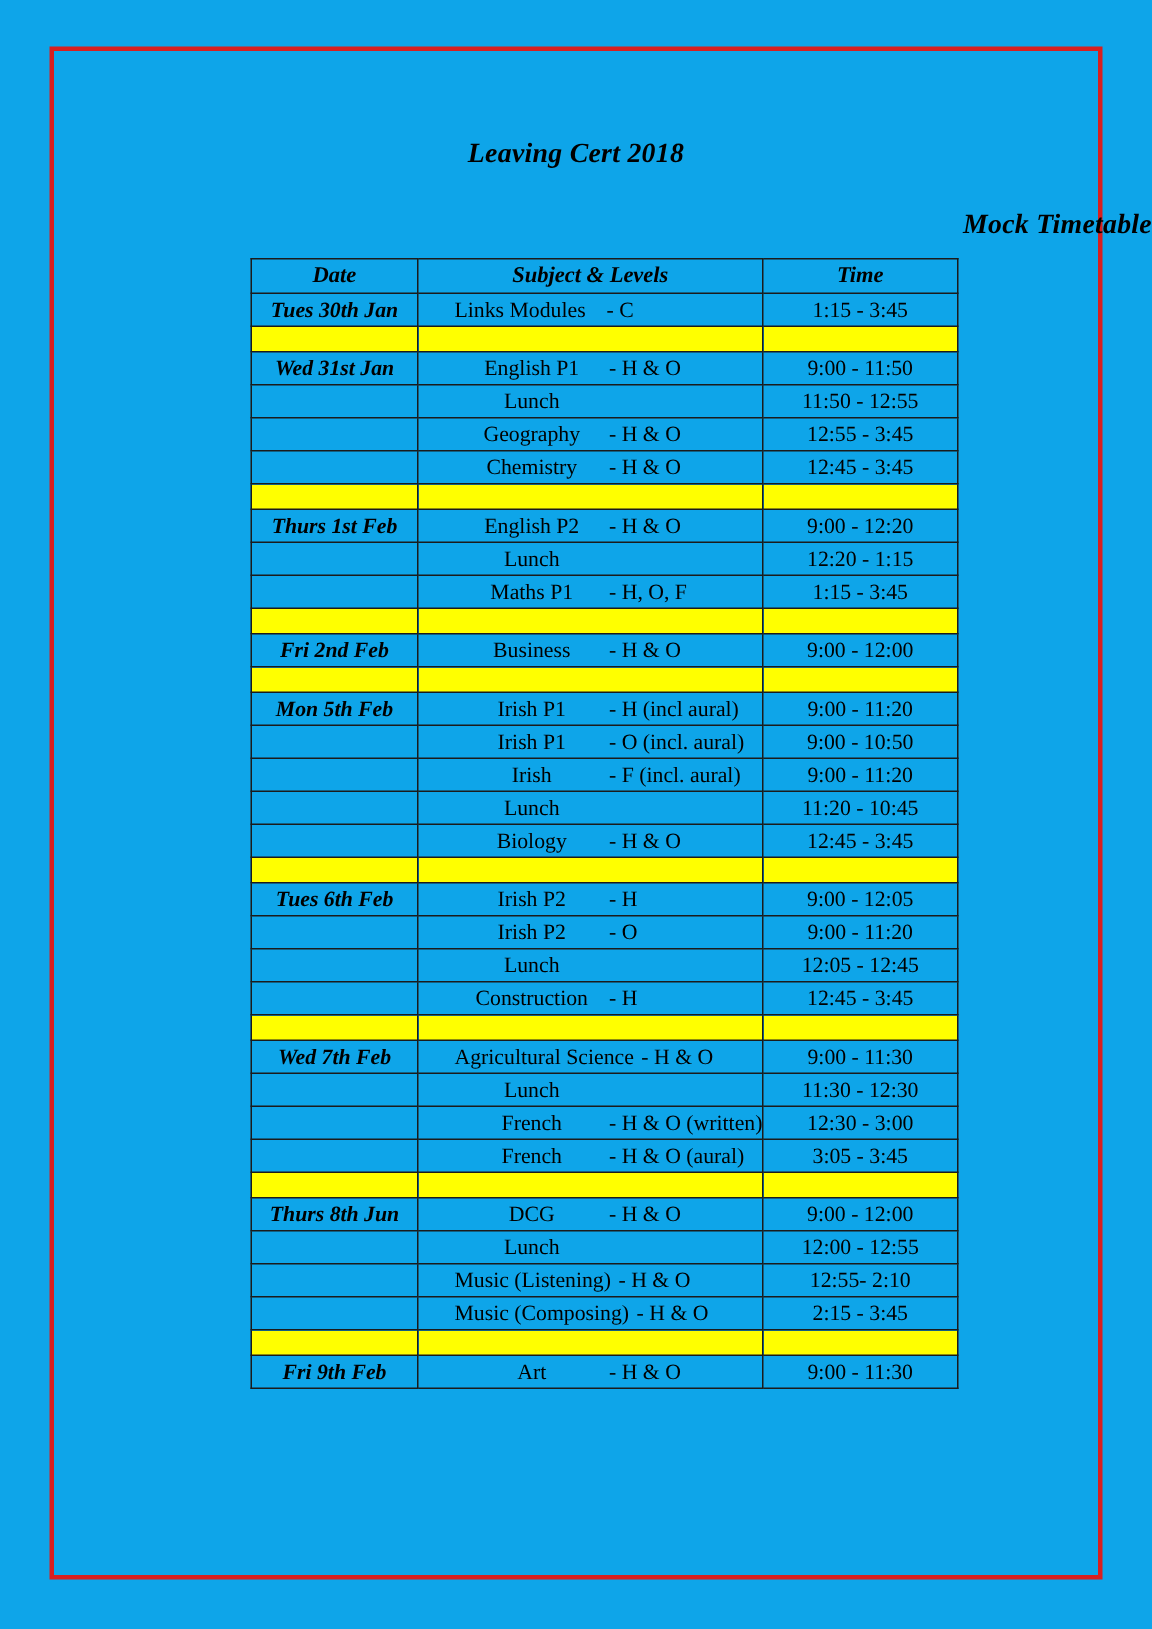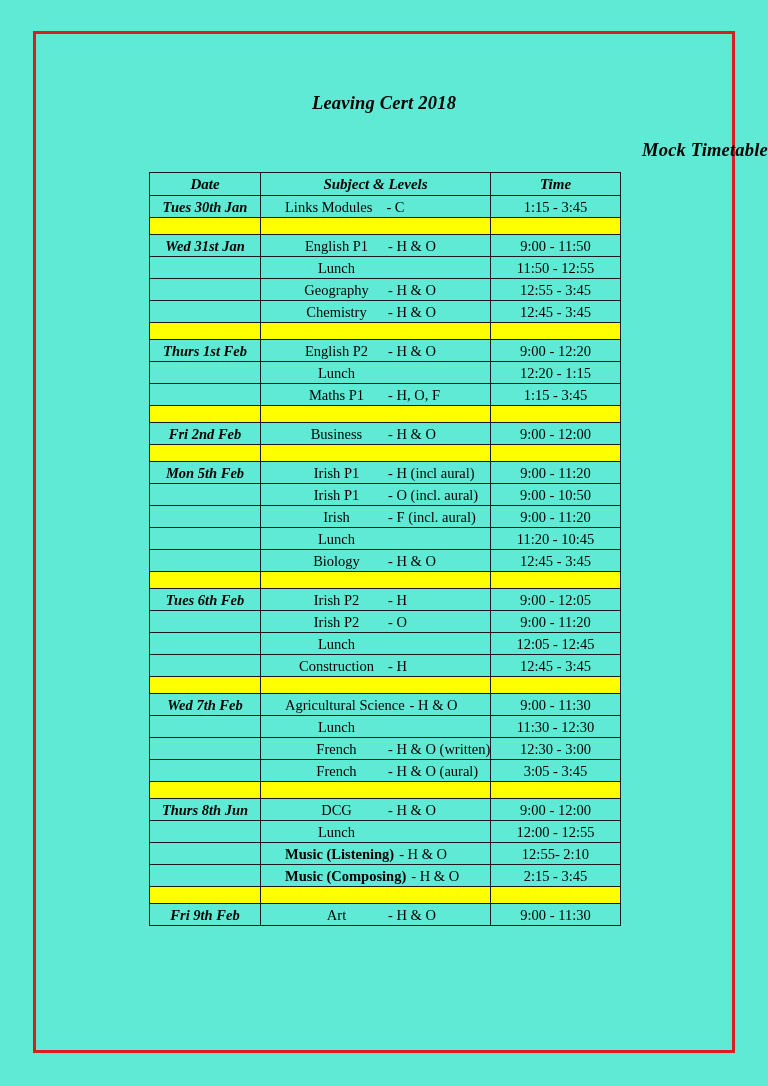--- a/index.html
+++ b/index.html
@@ -17,7 +17,7 @@
     position: relative;
     width: 768px;
     height: 1086px;
-    background: #5eead4;
+    background: #0ea5e9;
   }
   
   .page-border {

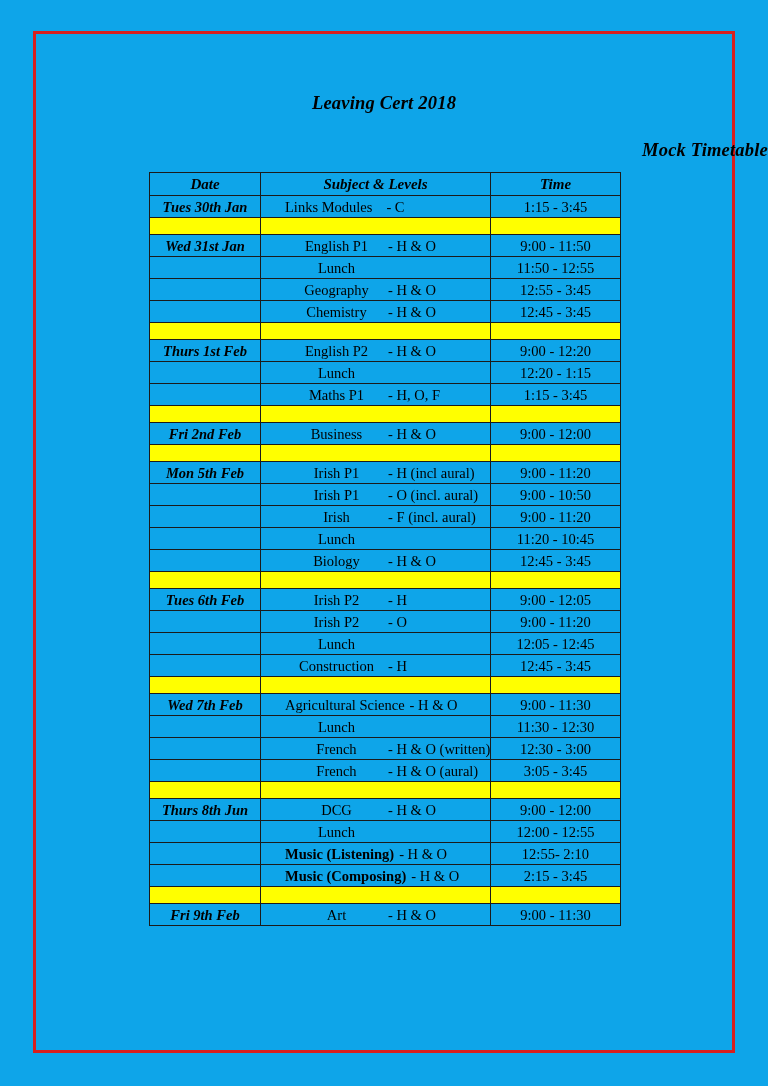--- a/index.html
+++ b/index.html
@@ -55,7 +55,7 @@
   }
   .table-wrap {
     position: absolute;
-    left: 149px;
+    left: 167px;
     top: 172px;
     width: 471px;
   }

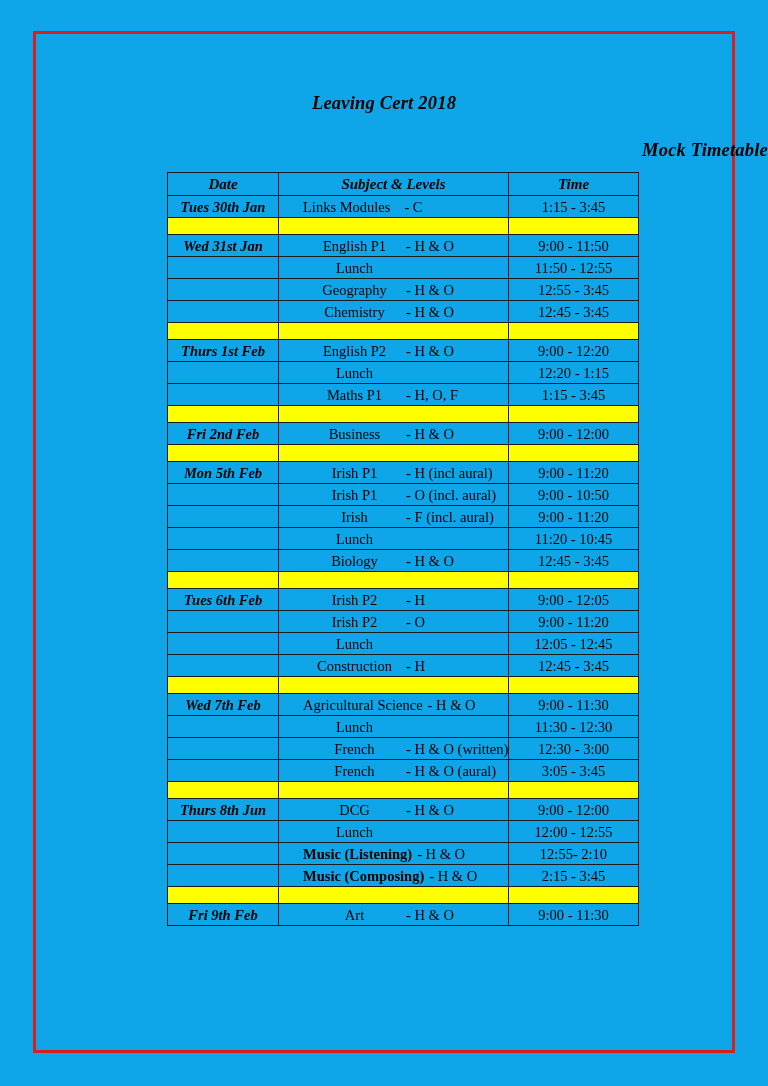--- a/index.html
+++ b/index.html
@@ -129,7 +129,6 @@
   
   .subj-inner.flush .subj-name {
     min-width: 0;
-    font-weight: bold;
   }
   .subj-inner.flush .subj-level {
     padding-left: 5px;

